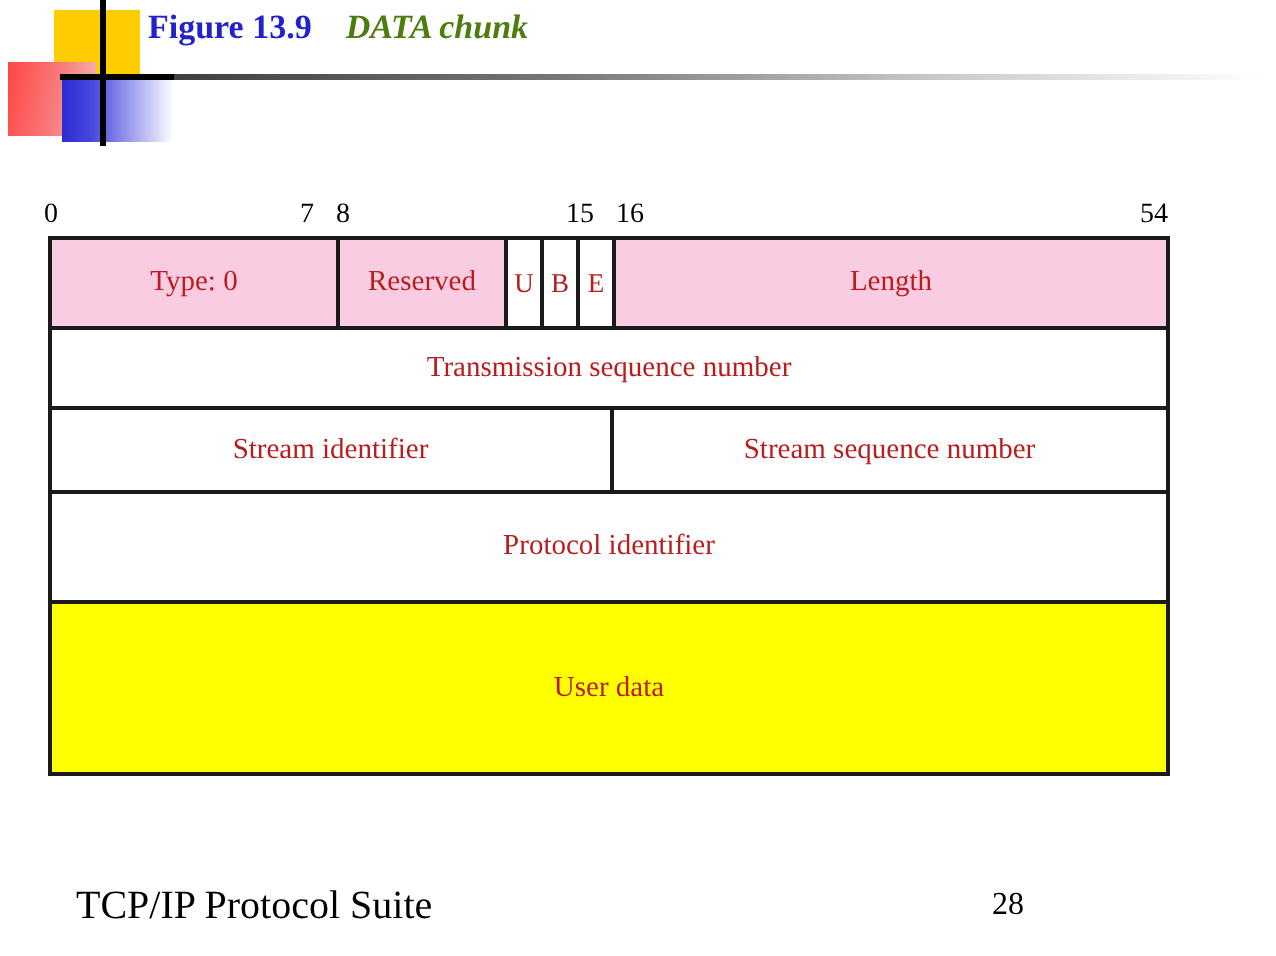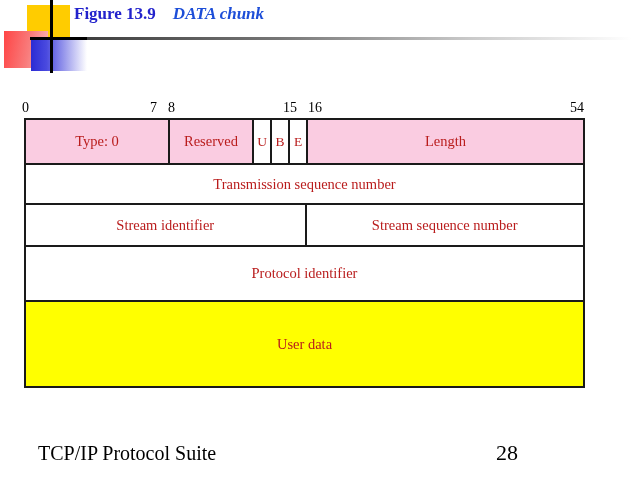--- a/index.html
+++ b/index.html
@@ -87,7 +87,7 @@
     font-style: normal;
   }
   #figure-title .fig-name {
-    color: #1d4ed8;
+    color: #4d7c0f;
     font-style: italic;
     margin-left: 17px;
   }

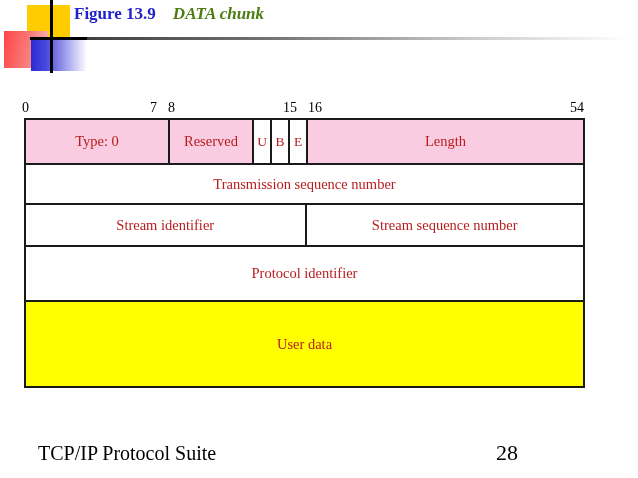--- a/index.html
+++ b/index.html
@@ -181,7 +181,7 @@
     position: absolute;
     left: 496px;
     top: 0;
-    font-size: 22px;
+    font-size: 16px;
     line-height: 26px;
     white-space: nowrap;
   }

